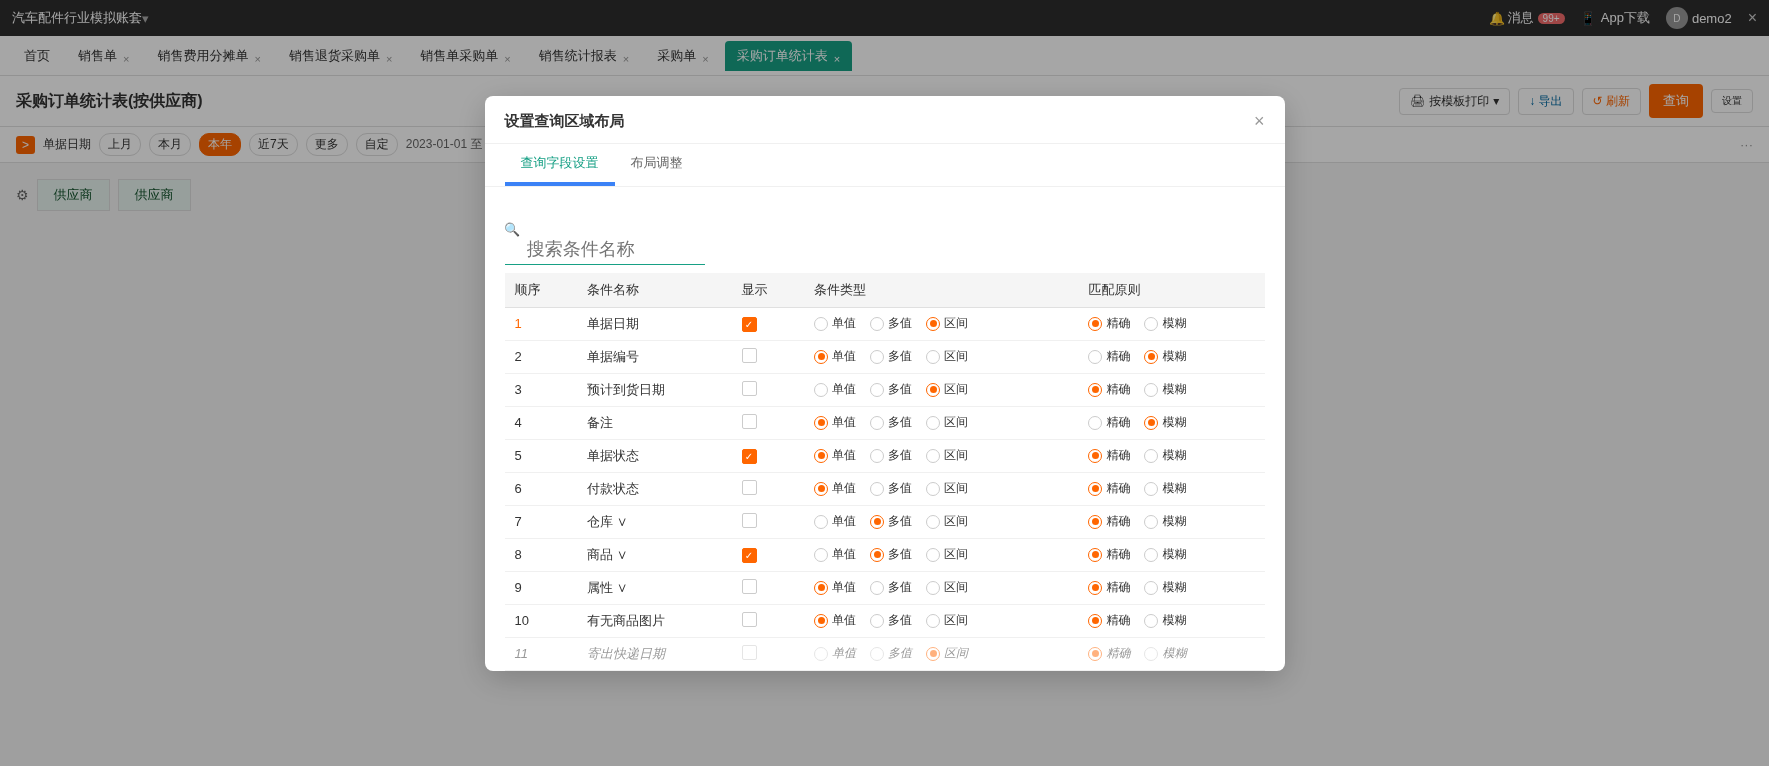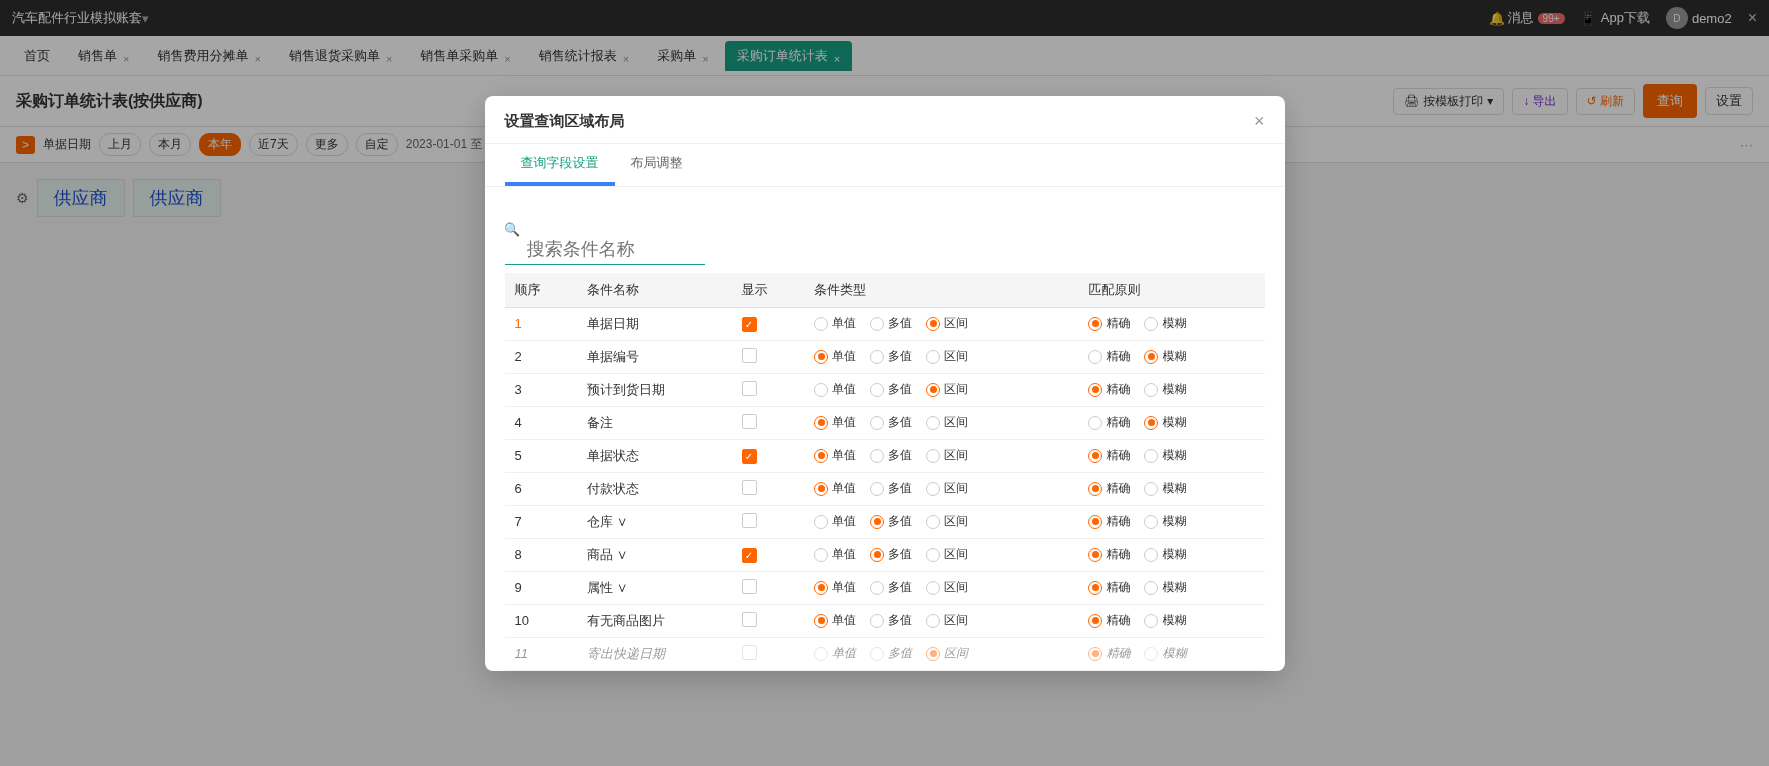--- a/index.html
+++ b/index.html
@@ -59,7 +59,7 @@
     .page-title { font-size: 16px; font-weight: bold; color: #333; }
     .header-actions { display: flex; align-items: center; gap: 8px; }
     .btn-print { background: #fff; border: 1px solid #ddd; border-radius: 4px; padding: 4px 10px; cursor: pointer; color: #333; font-size: 12px; display: flex; align-items: center; gap: 4px; }
-    .btn-export { background: #fff; border: 1px solid #ddd; border-radius: 4px; padding: 4px 10px; cursor: pointer; color: #6d28d9; font-size: 12px; }
+    .btn-export { background: #fff; border: 1px solid #ddd; border-radius: 4px; padding: 4px 10px; cursor: pointer; color: #0369a1; font-size: 12px; }
     .btn-refresh { background: #fff; border: 1px solid #ddd; border-radius: 4px; padding: 4px 10px; cursor: pointer; color: #f60; font-size: 12px; }
     .btn-query { background: #f60; border: none; border-radius: 4px; padding: 8px 14px; cursor: pointer; color: #fff; font-size: 13px; }
     .btn-set { background: #fff; border: 1px solid #ddd; border-radius: 4px; padding: 4px 10px; cursor: pointer; color: #333; font-size: 13px; }

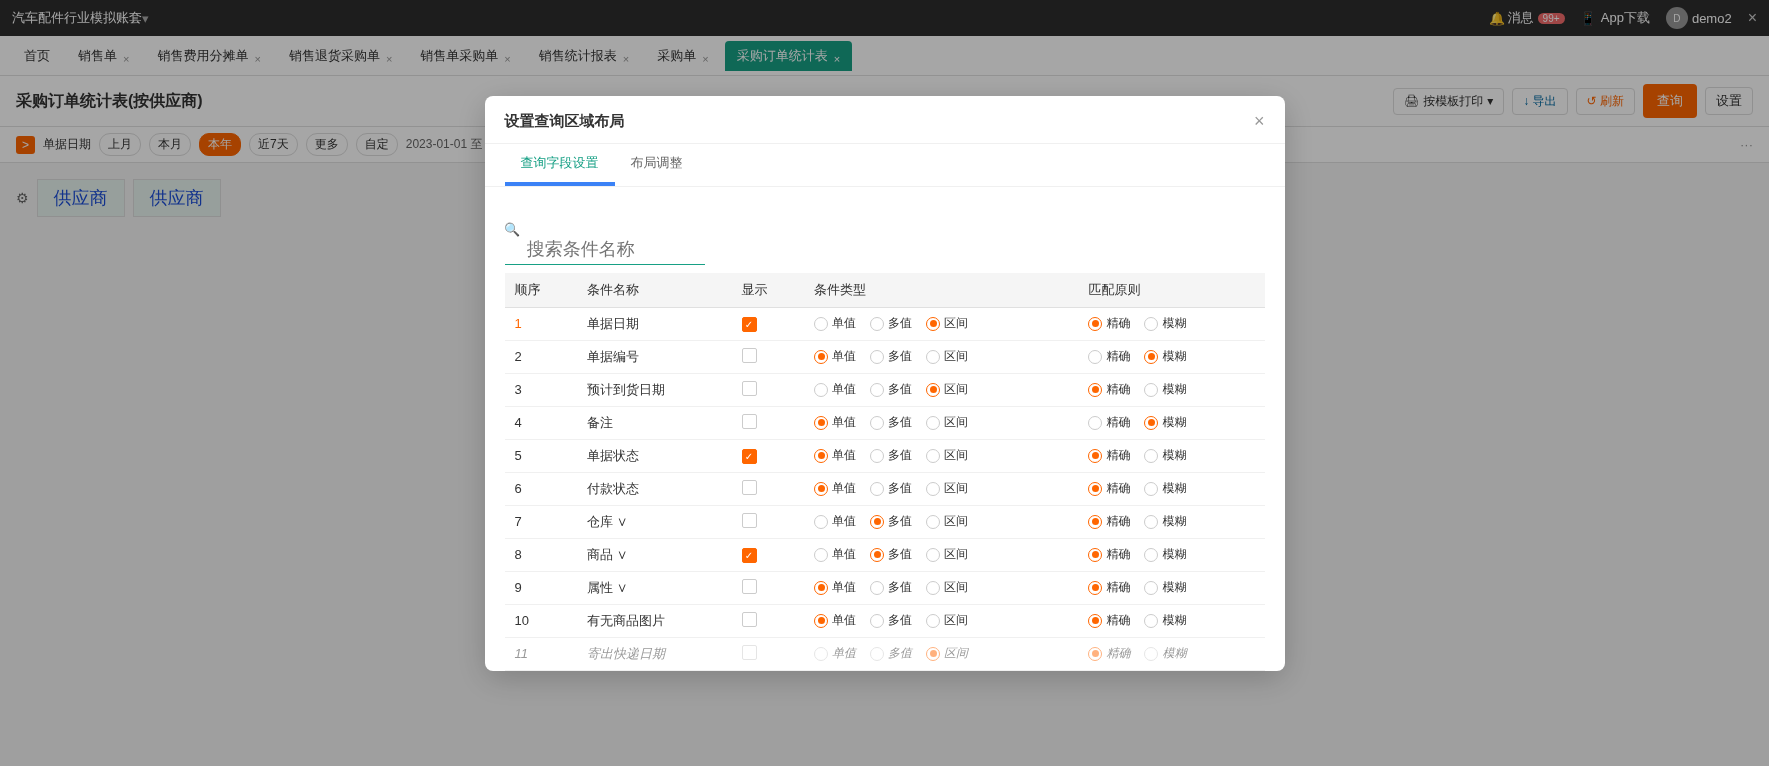--- a/index.html
+++ b/index.html
@@ -62,7 +62,7 @@
     .btn-export { background: #fff; border: 1px solid #ddd; border-radius: 4px; padding: 4px 10px; cursor: pointer; color: #0369a1; font-size: 12px; }
     .btn-refresh { background: #fff; border: 1px solid #ddd; border-radius: 4px; padding: 4px 10px; cursor: pointer; color: #f60; font-size: 12px; }
     .btn-query { background: #f60; border: none; border-radius: 4px; padding: 8px 14px; cursor: pointer; color: #fff; font-size: 13px; }
-    .btn-set { background: #fff; border: 1px solid #ddd; border-radius: 4px; padding: 4px 10px; cursor: pointer; color: #333; font-size: 13px; }
+    .btn-set { background: #fff; border: 1px solid #ddd; border-radius: 4px; padding: 4px 10px; cursor: pointer; color: #333; font-size: 10px; }
 
     
     .filter-bar {

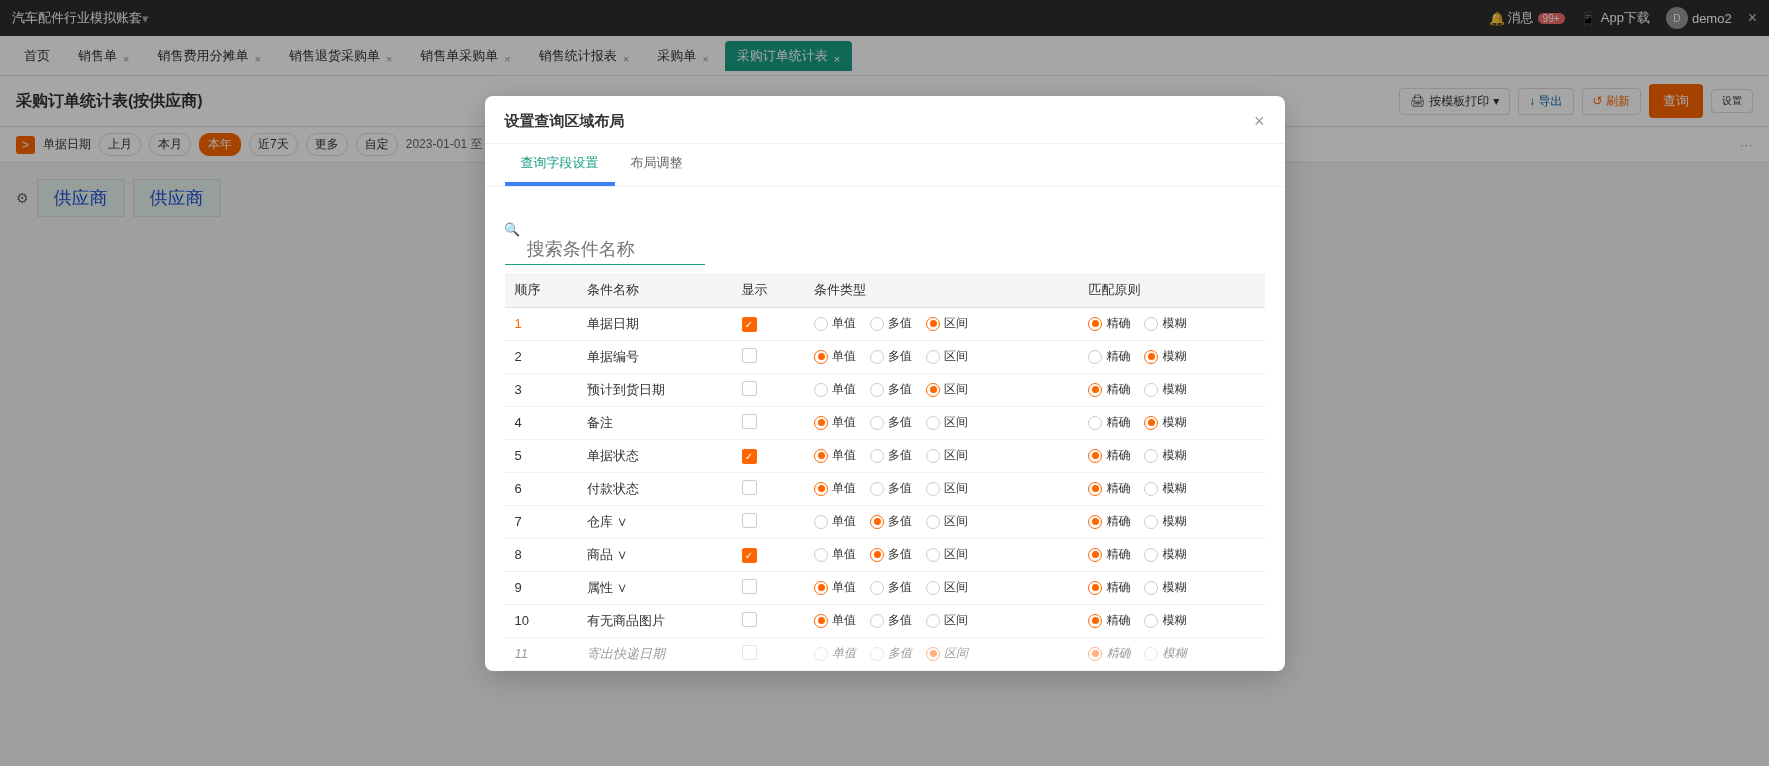--- a/index.html
+++ b/index.html
@@ -99,7 +99,7 @@
       padding: 4px 0;
     }
     .settings-icon { color: #666; font-size: 14px; cursor: pointer; }
-    .col-header { background: #e8f5f0; padding: 6px 16px; font-size: 18px; color: #1d4ed8; border: 1px solid #ddd; }
+    .col-header { background: #e8f5f0; padding: 6px 16px; font-size: 13px; color: #14532d; border: 1px solid #ddd; }
 
     
     .overlay {

